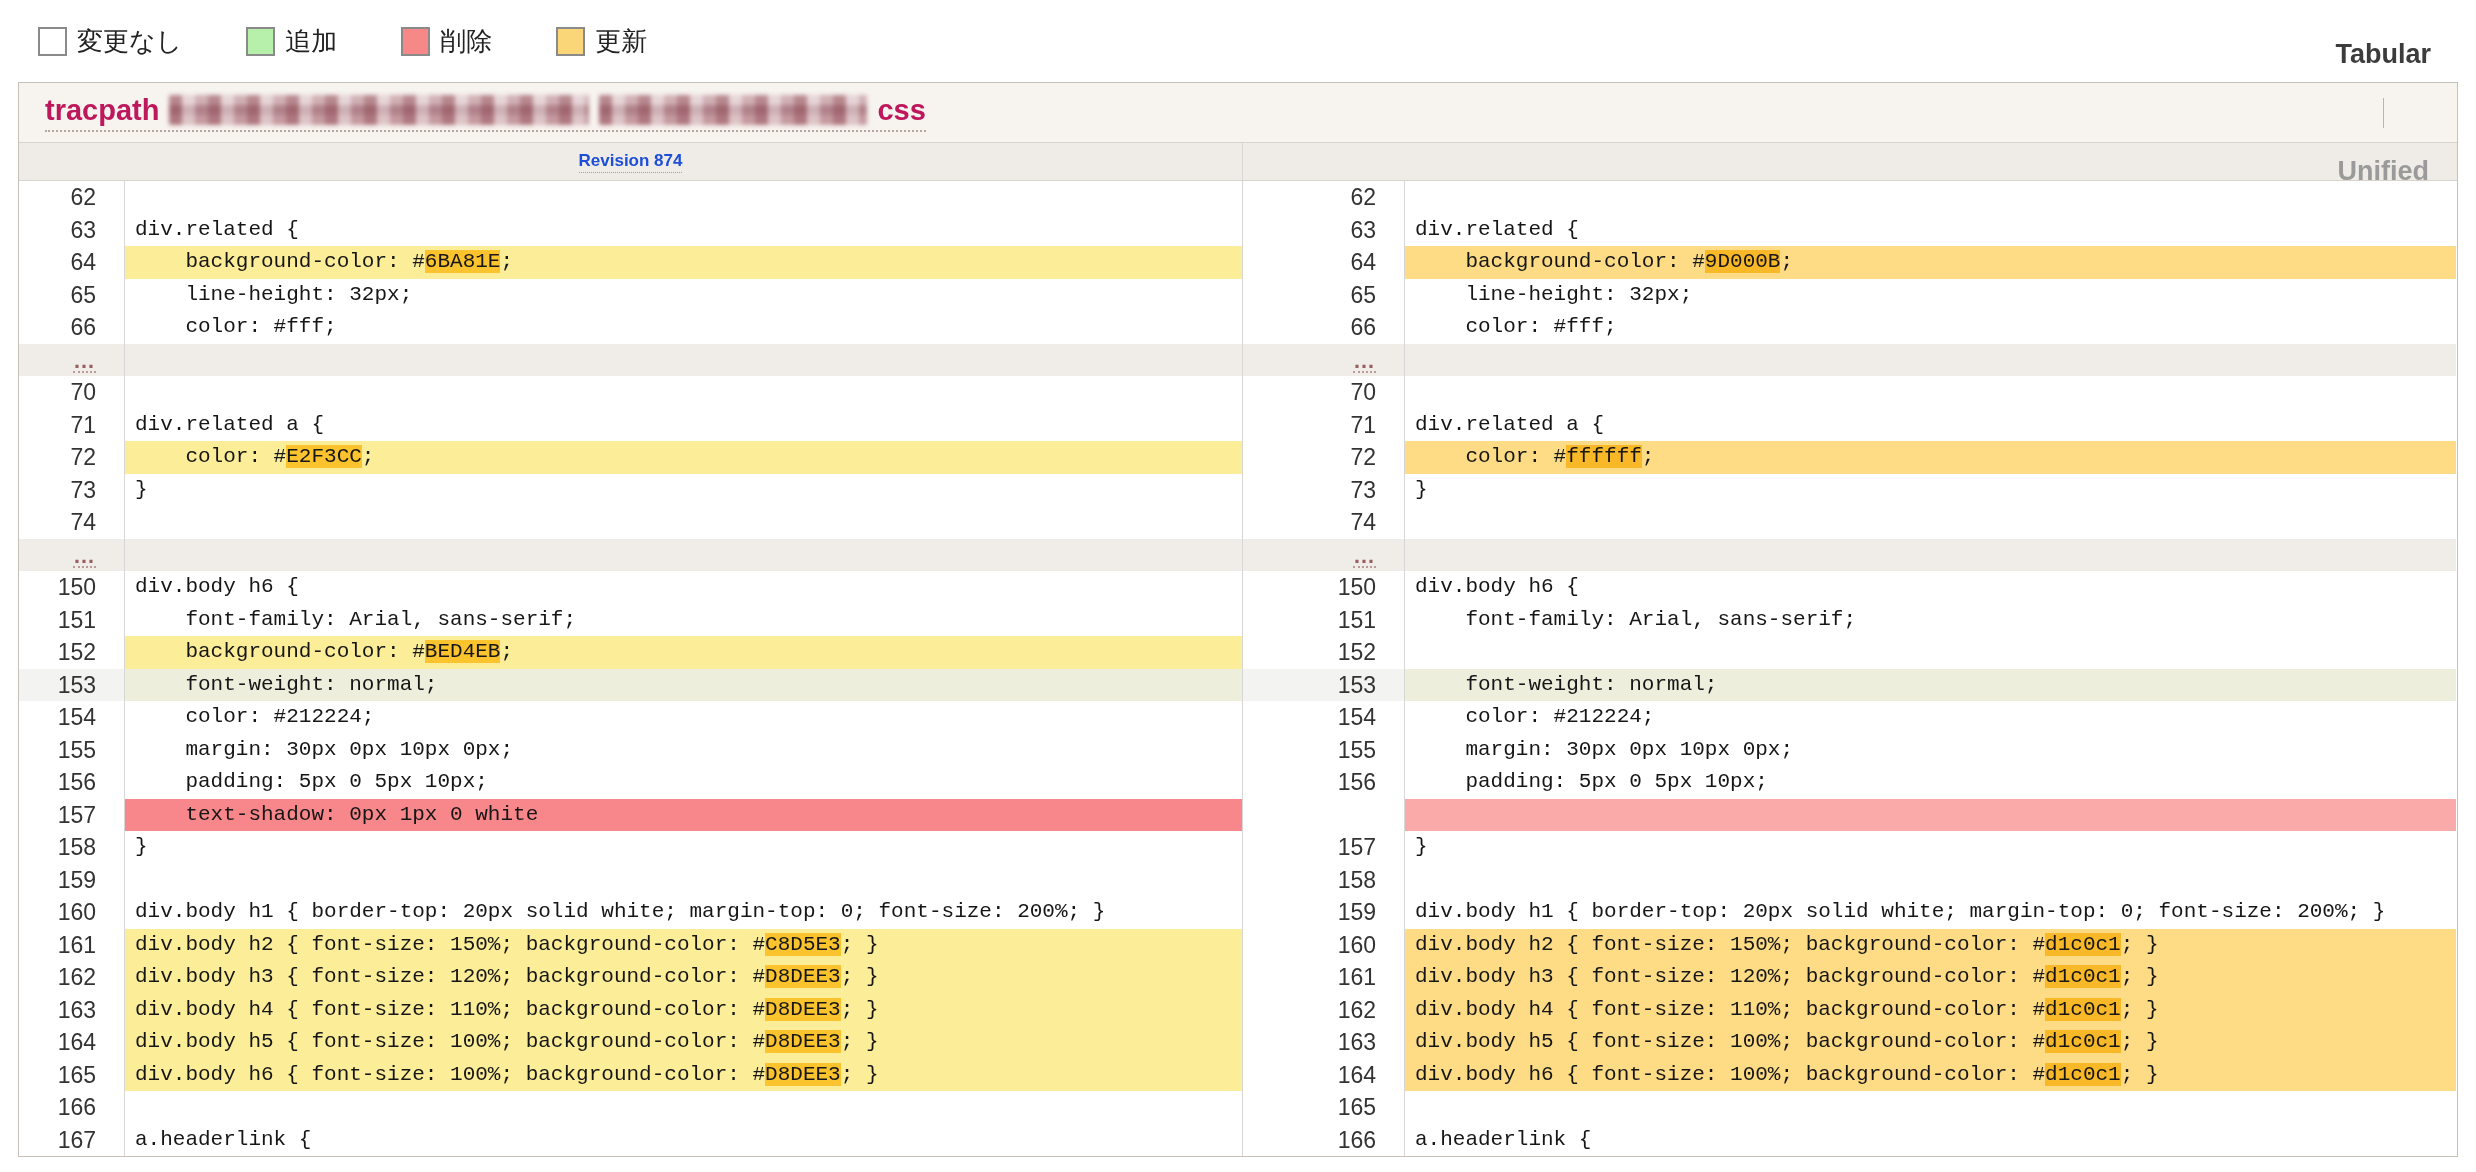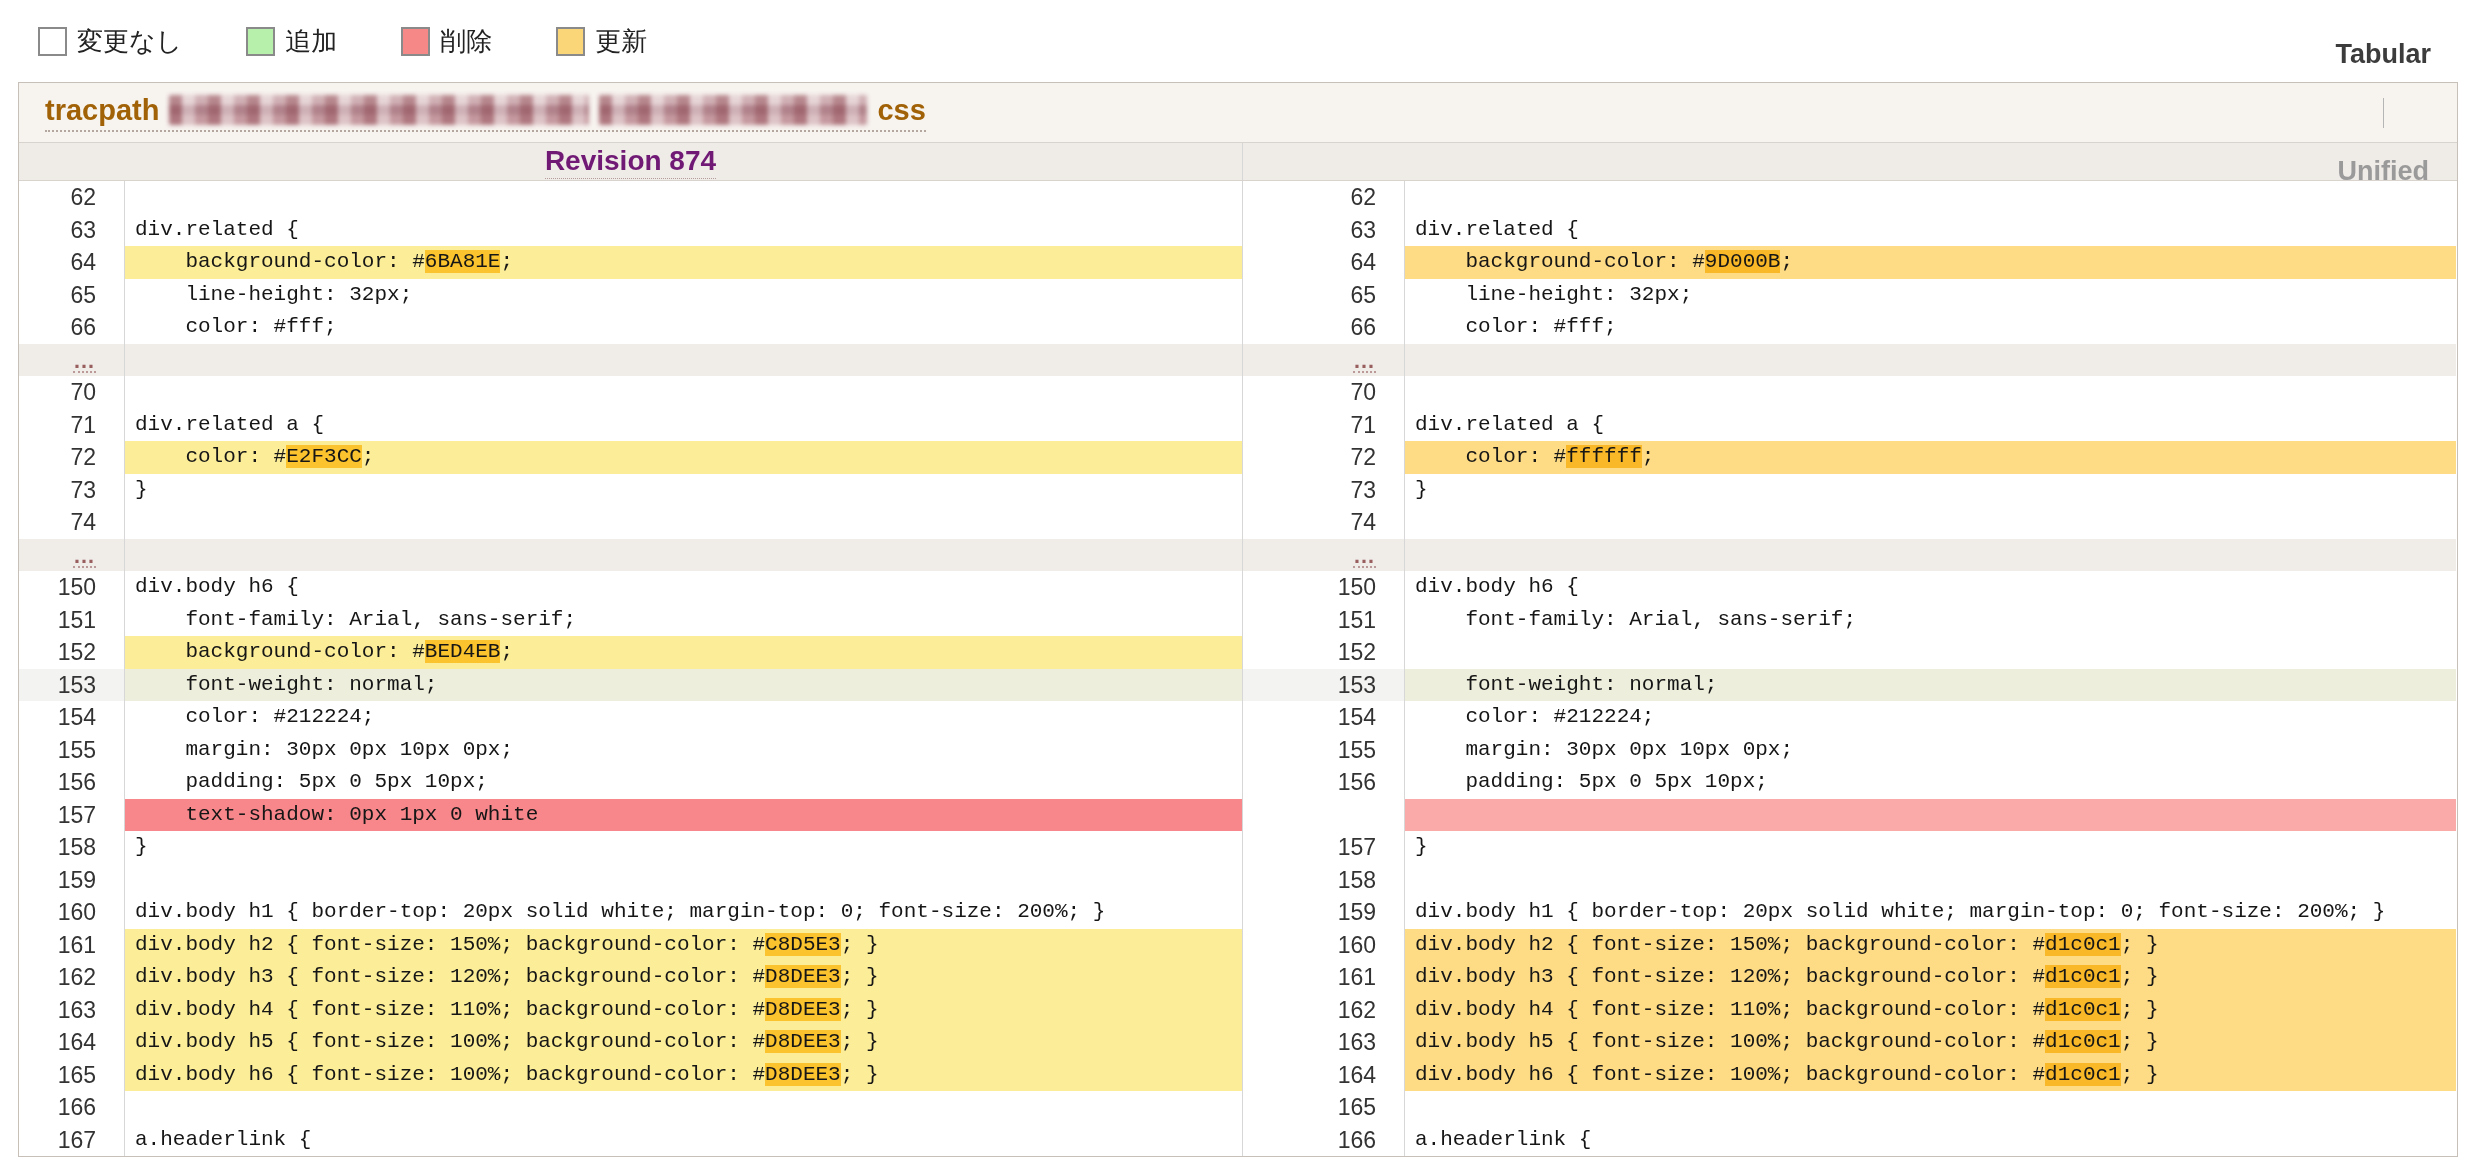--- a/index.html
+++ b/index.html
@@ -19,7 +19,7 @@
               display:flex; align-items:center; justify-content:space-between; padding:0 26px; }
   .title-link { display:inline-flex; align-items:center; gap:10px; text-decoration:none;
                 border-bottom:2px dotted #b3a7a0; padding-bottom:3px; cursor:pointer; }
-  .title-text { font-size:29px; font-weight:bold; color:#a16207; }
+  .title-text { font-size:29px; font-weight:bold; color:#be185d; }
   .redact { display:inline-block; height:30px; border-radius:2px; filter:blur(2px);
             background:
               repeating-linear-gradient(90deg, rgba(123,39,51,.38) 0 13px, rgba(255,255,255,.30) 13px 26px, rgba(123,39,51,.12) 26px 39px),

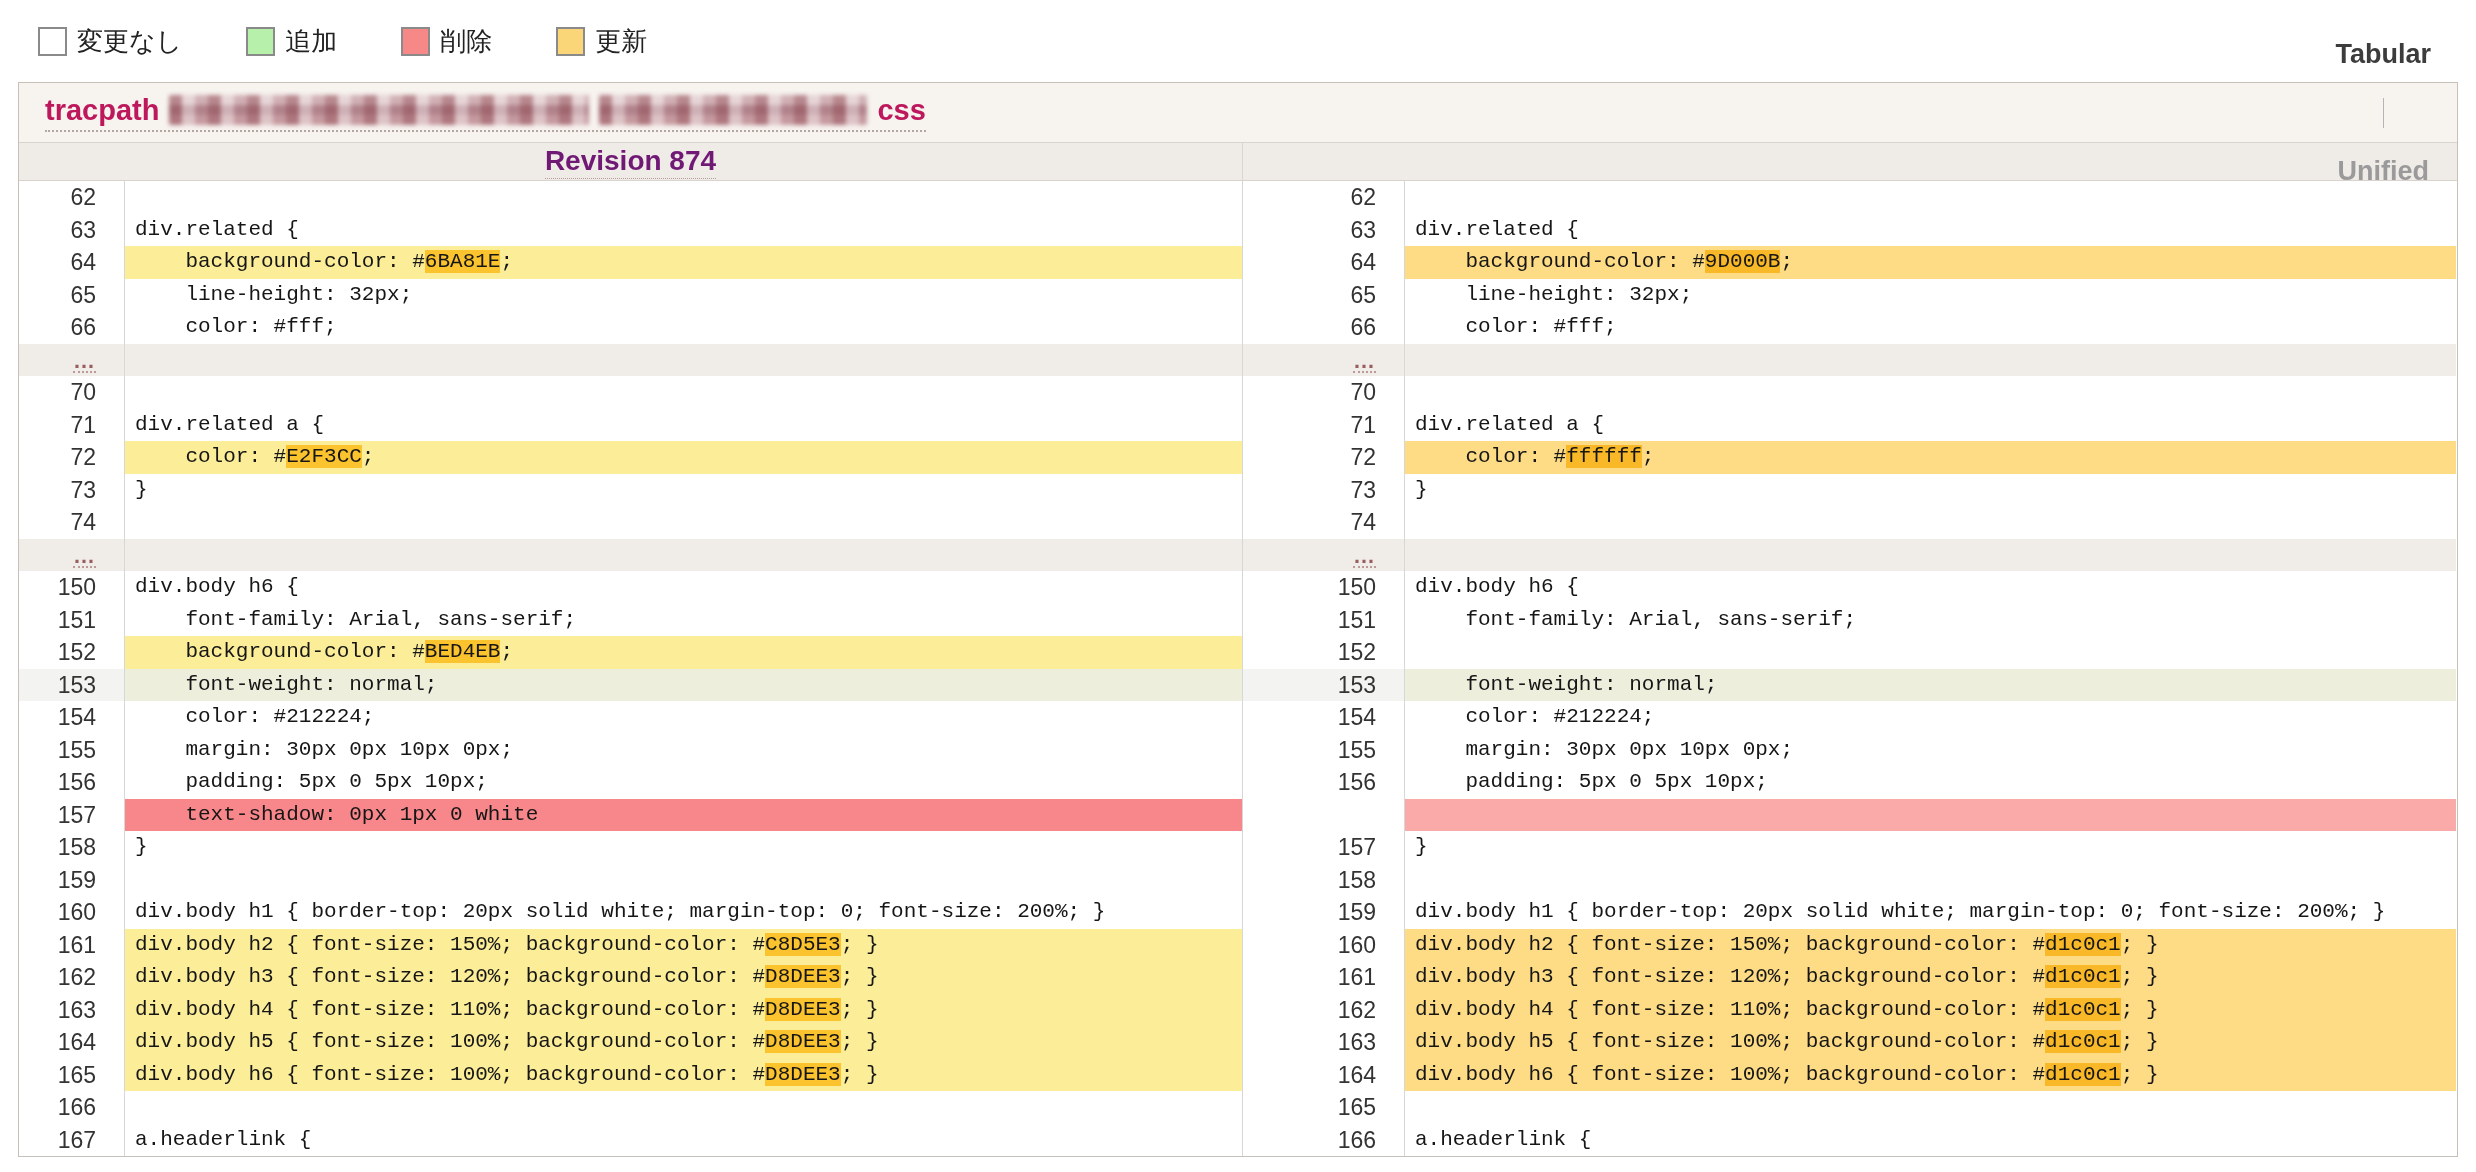--- a/index.html
+++ b/index.html
@@ -36,7 +36,7 @@
   .revcell { display:flex; align-items:center; justify-content:center; }
   .revcell.lft { width:1224px; border-right:1px solid #d7d7d7; }
   .revcell.rgt { flex:1; }
-  .revlink { font-size:28px; font-weight:bold; color:#701a75; border-bottom:1px dotted #b49c9c;
+  .revlink { font-size:17px; font-weight:bold; color:#1d4ed8; border-bottom:1px dotted #b49c9c;
              padding-bottom:1px; cursor:pointer; }
 
   

